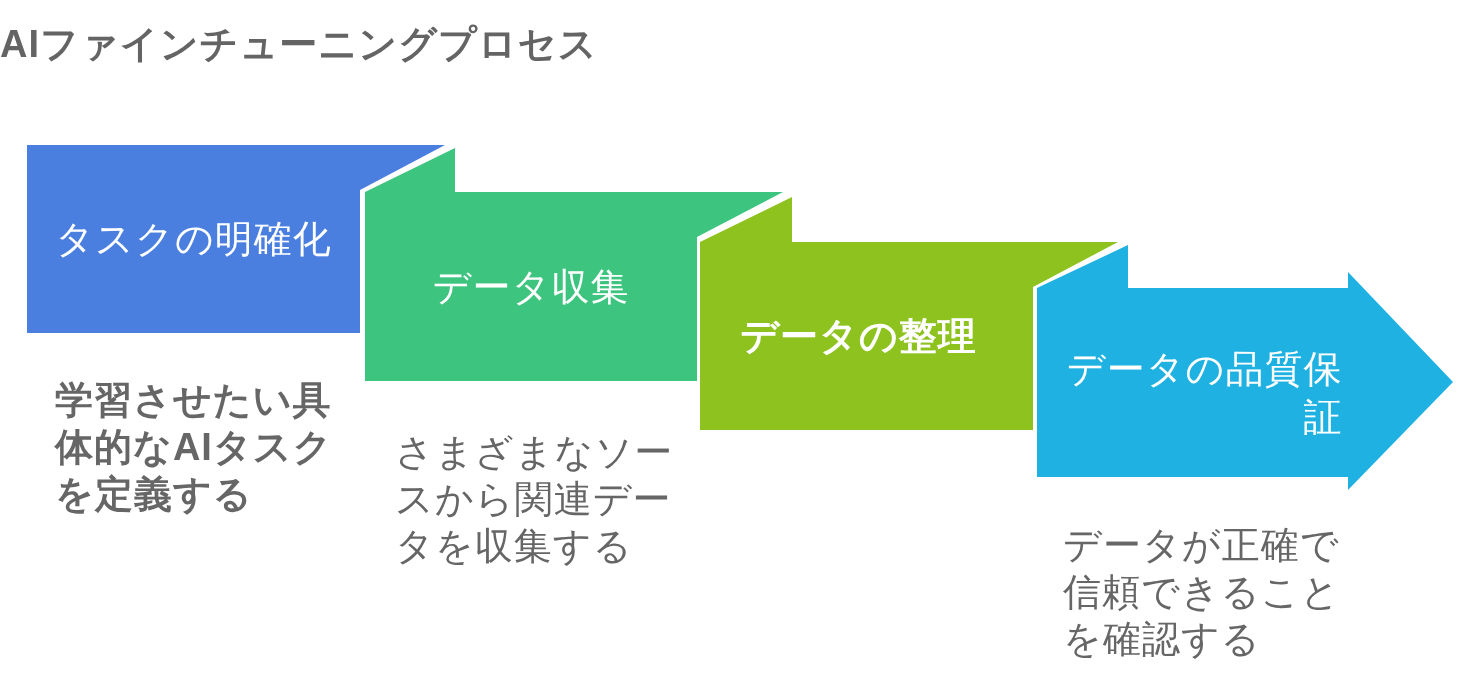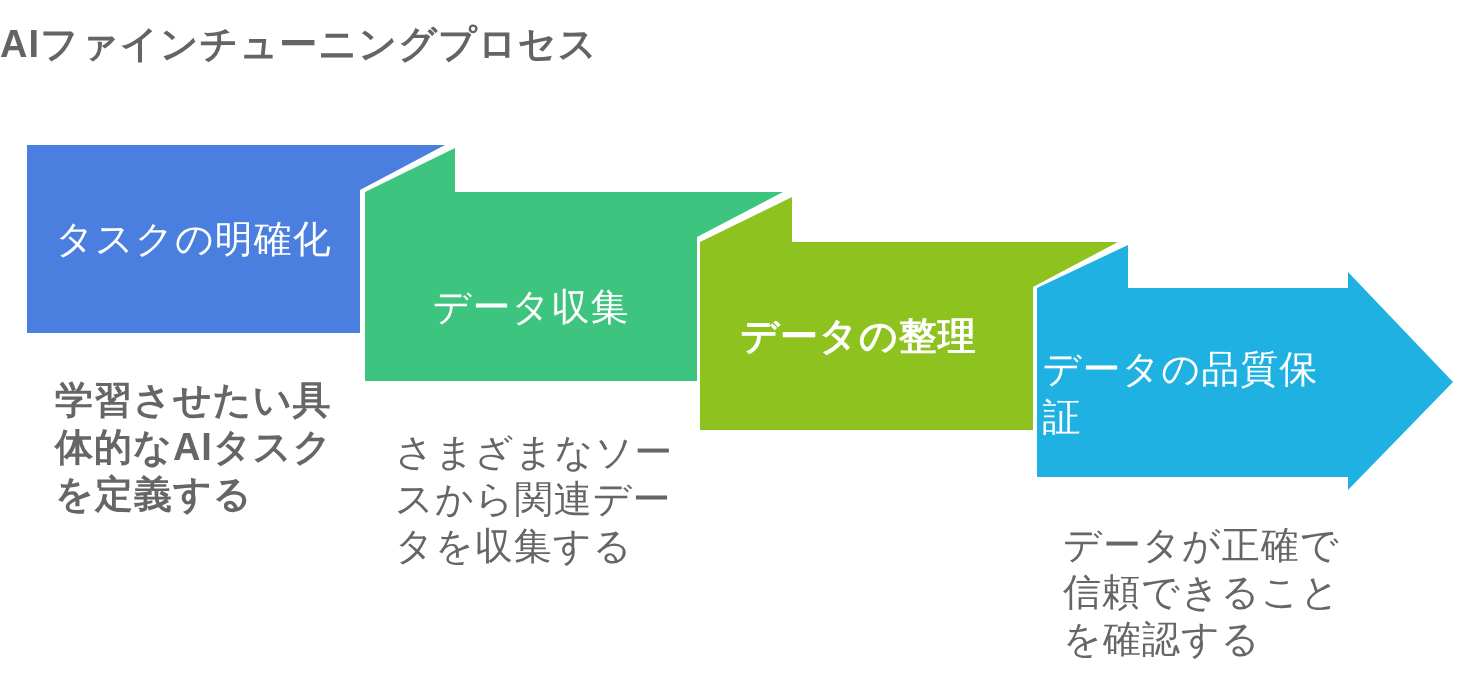--- a/index.html
+++ b/index.html
@@ -41,7 +41,7 @@
     font-size: 38px;
     line-height: 48px;
     letter-spacing: 1px;
-    text-align: left;
+    text-align: right;
   }
   .step-label span {
     display: inline-block;

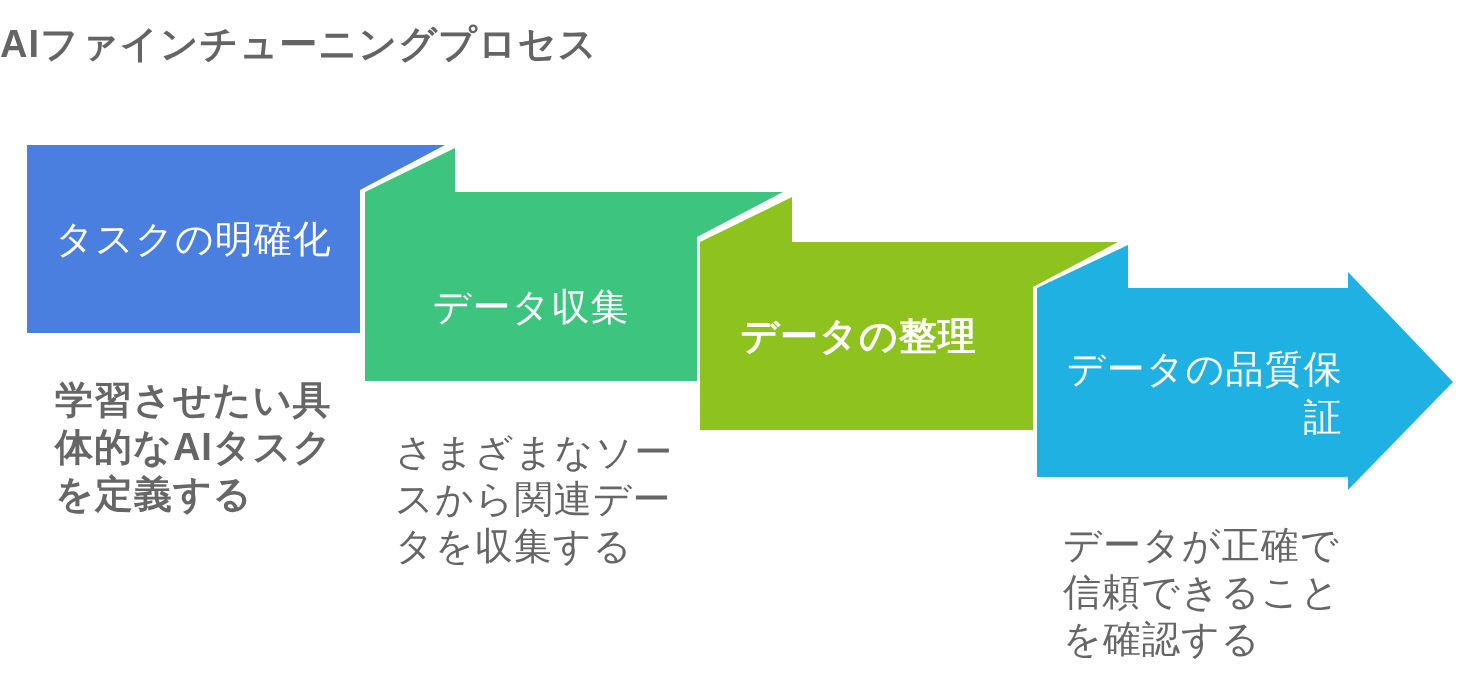--- a/index.html
+++ b/index.html
@@ -59,7 +59,7 @@
   }
   
   #label-1 { left: 27px;   top: 145px; width: 333px; height: 188px; }
-  #label-2 { left: 365px;  top: 192px; width: 332px; height: 189px; margin-top: 20px; }
+  #label-2 { left: 365px;  top: 192px; width: 332px; height: 189px; }
   #label-3 { left: 700px;  top: 242px; width: 317px; height: 188px; font-weight: bold; }
   #label-4 { left: 1037px; top: 288px; width: 311px; height: 210px; }
   

